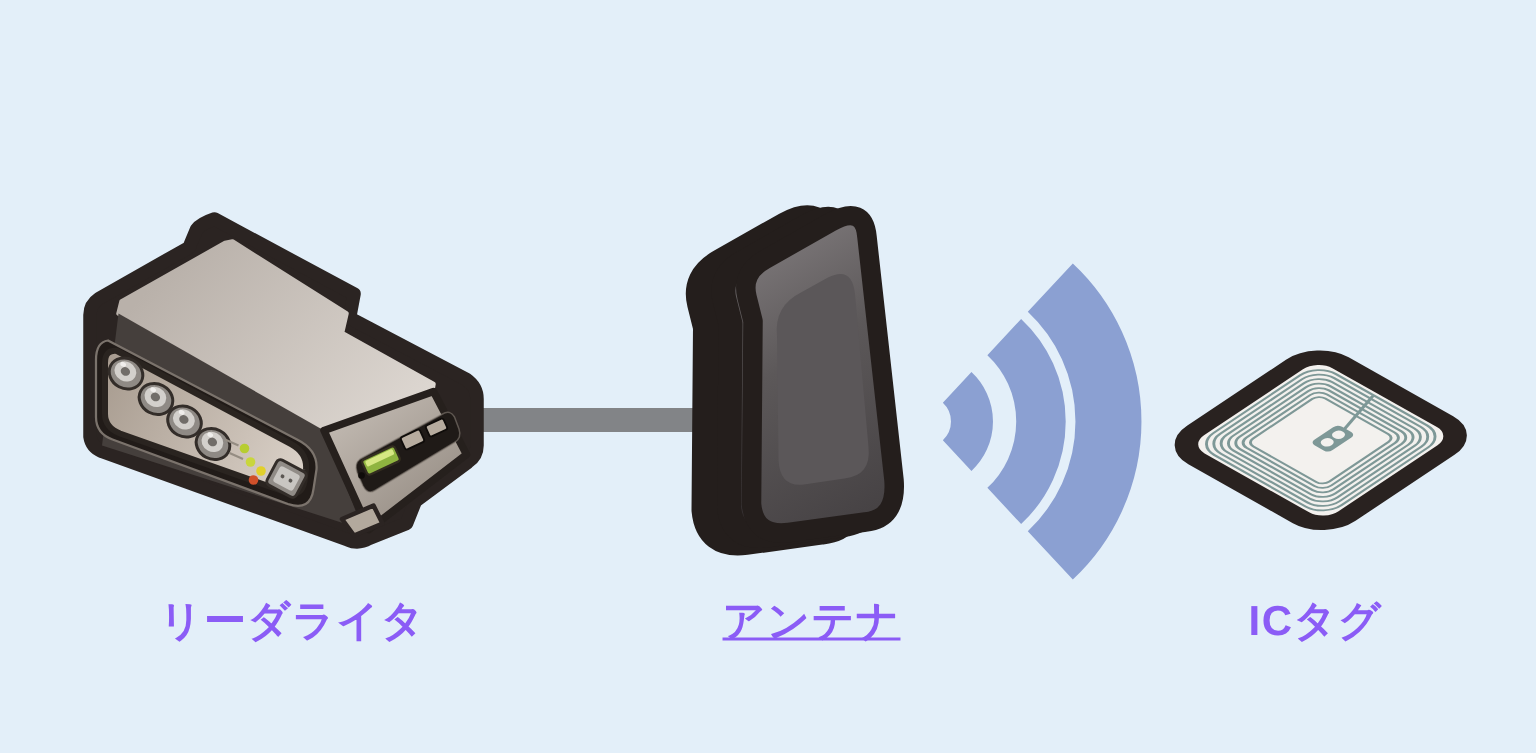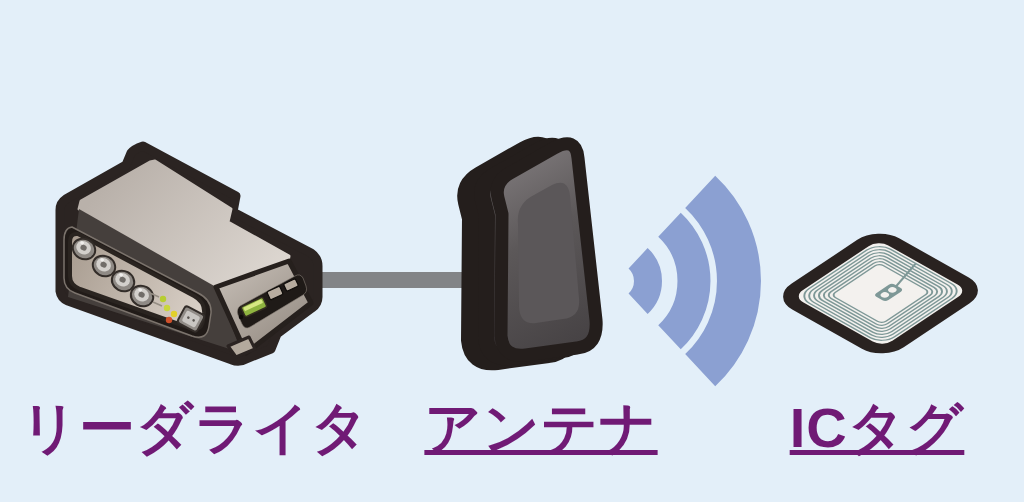--- a/index.html
+++ b/index.html
@@ -8,7 +8,7 @@
   .stage{position:relative;width:1024px;height:502px;background:#e3eff9;}
   .stage svg{position:absolute;left:0;top:0;}
   .node-label{position:absolute;top:400px;transform:translateX(-50%);
-      font-size:56px;font-weight:700;color:#701a75;letter-spacing:1px;
+      font-size:28px;font-weight:700;color:#8b5cf6;letter-spacing:1px;
       white-space:nowrap;line-height:1;}
   .lbl-reader{left:195px;}
   .lbl-antenna{left:541px;text-decoration:underline;}

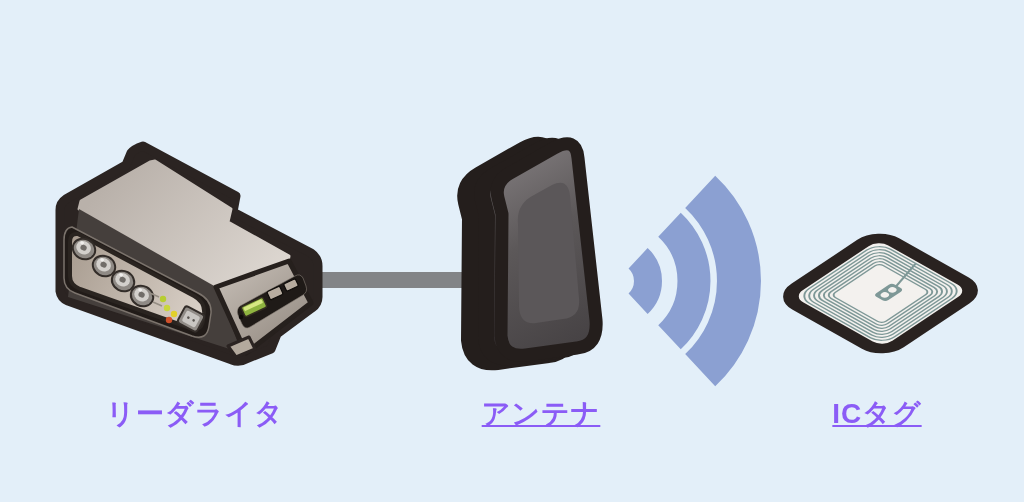--- a/index.html
+++ b/index.html
@@ -12,7 +12,7 @@
       white-space:nowrap;line-height:1;}
   .lbl-reader{left:195px;}
   .lbl-antenna{left:541px;text-decoration:underline;}
-  .lbl-tag{left:877px;text-decoration:underline;}
+  .lbl-tag{left:877px;}
 </style>
 </head>
 <body>

